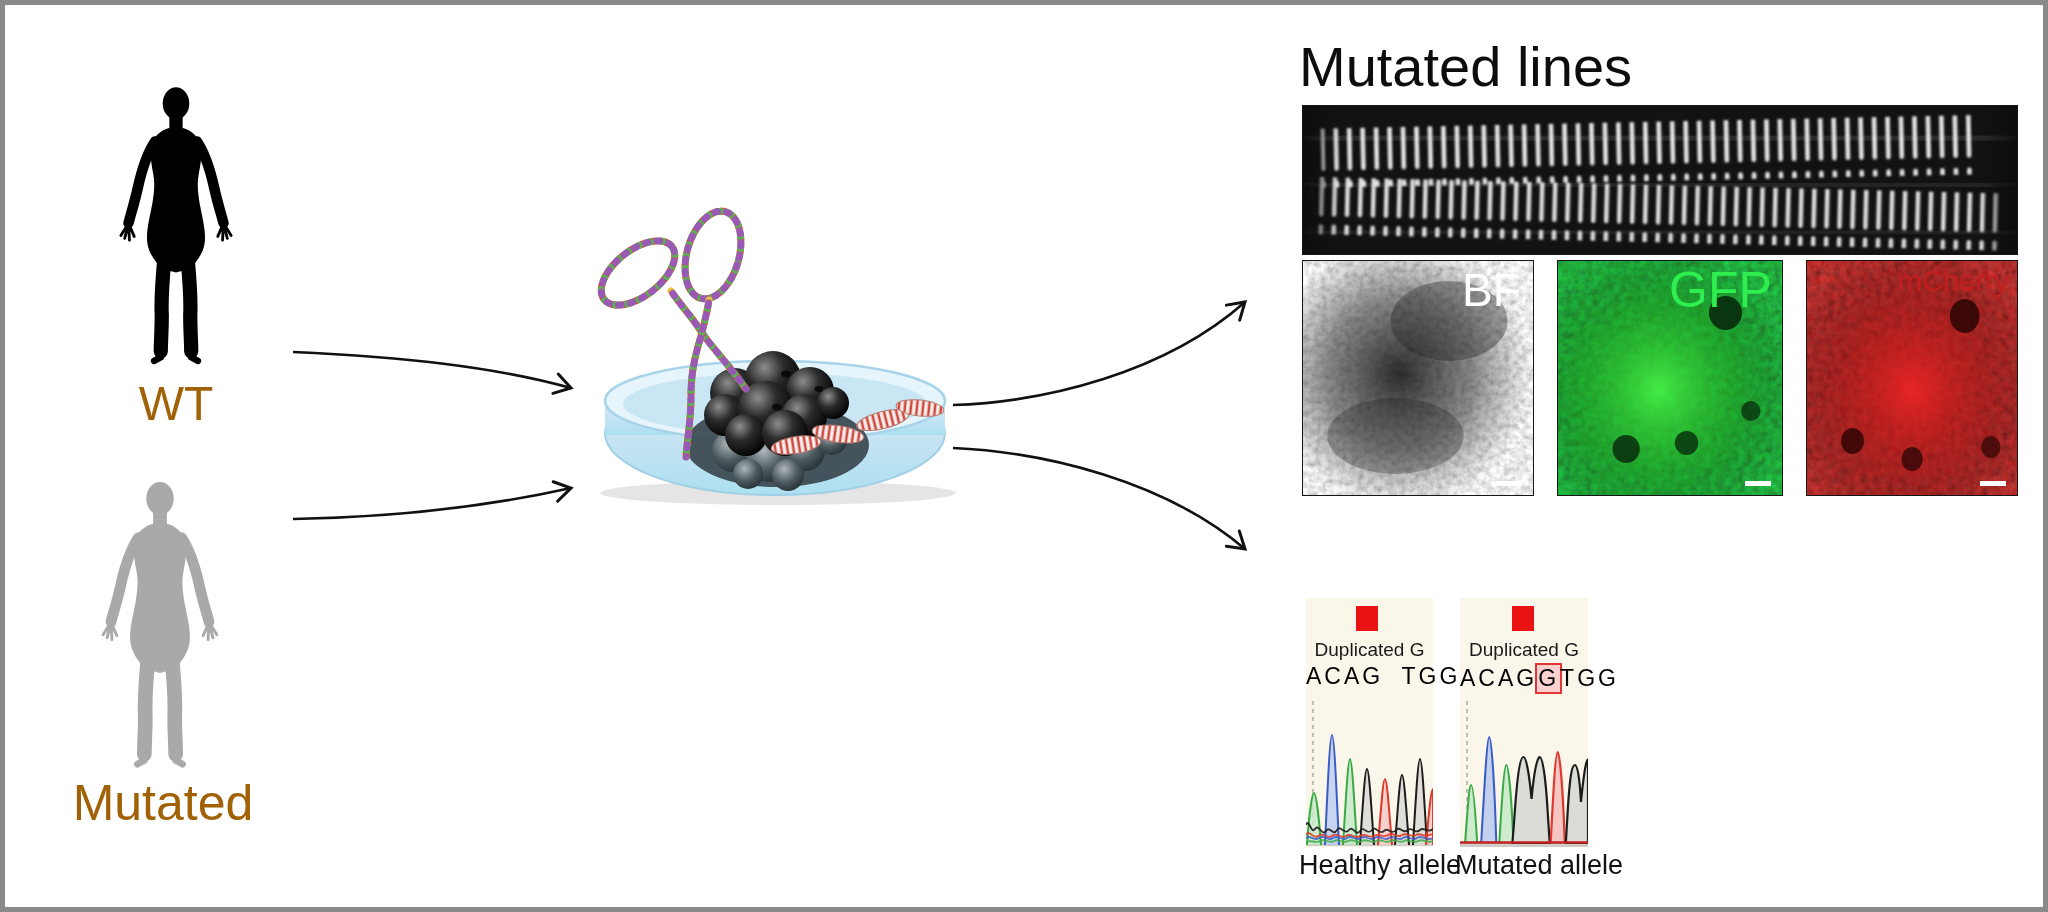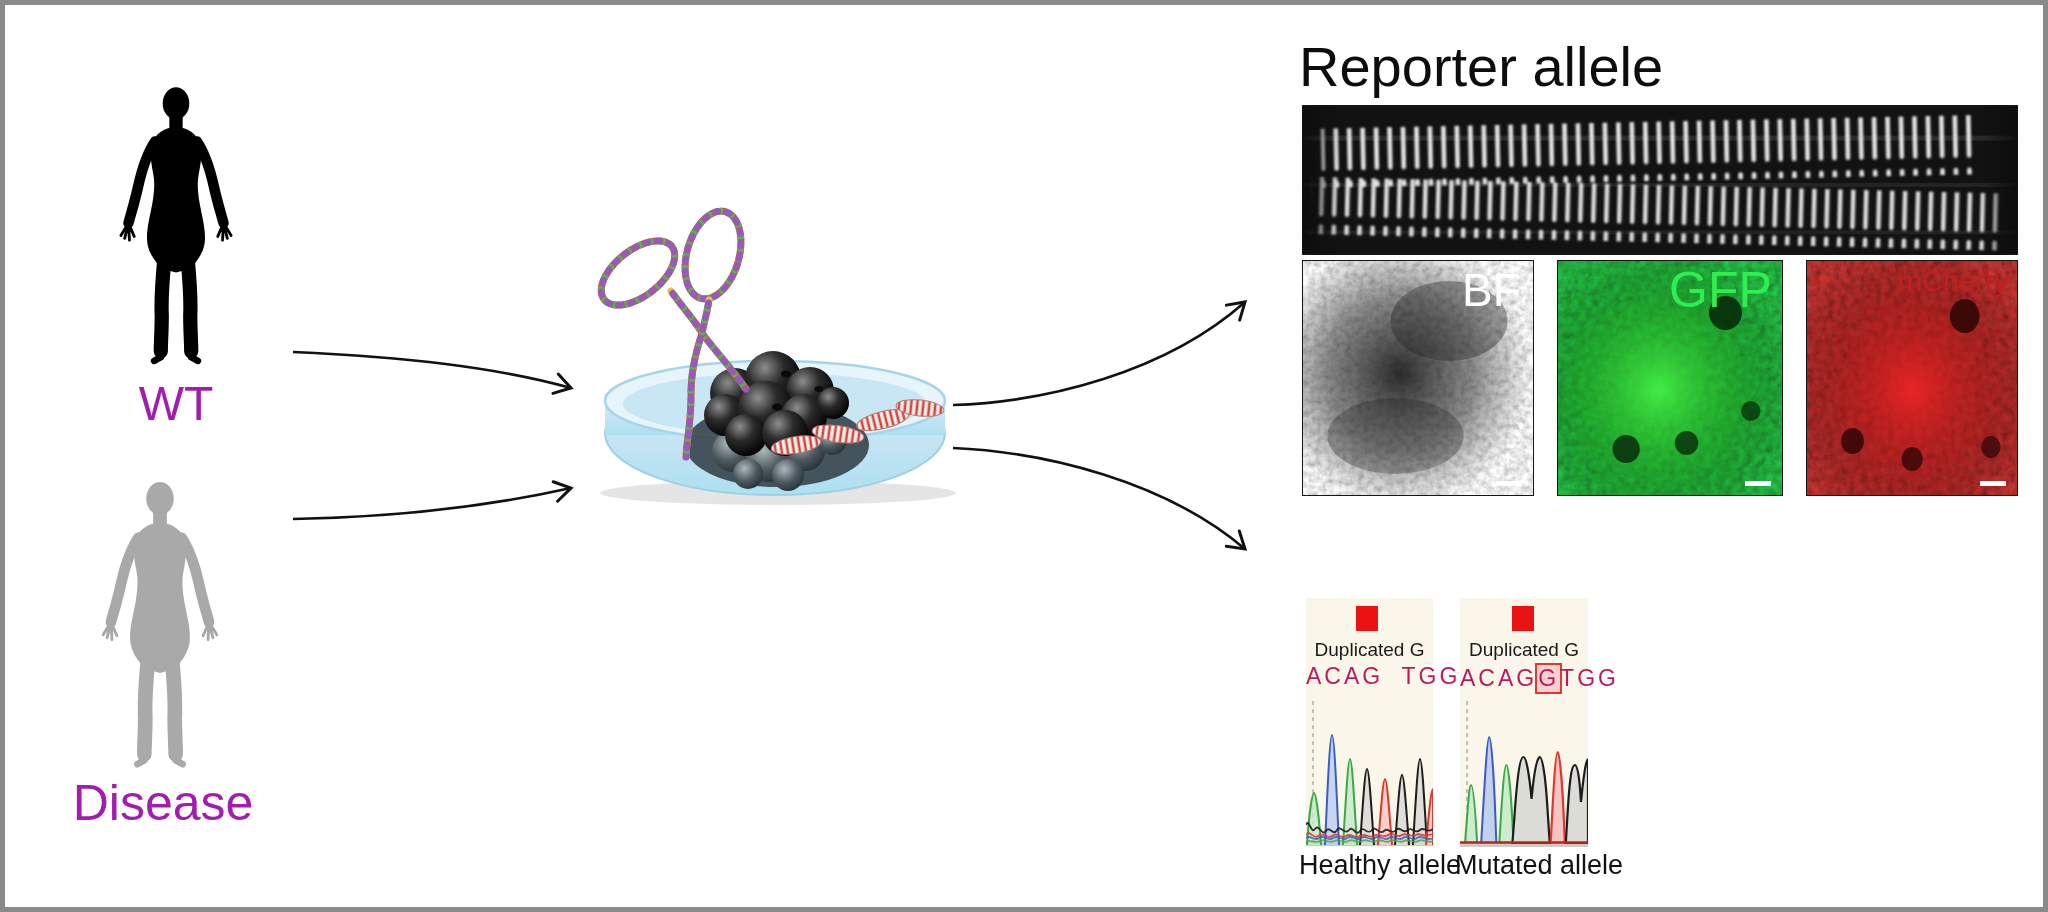--- a/index.html
+++ b/index.html
@@ -175,7 +175,7 @@
     <path d="M948,443 C1040,447 1160,476 1240,544" fill="none" stroke="#111" stroke-width="2.6" marker-end="url(#ah)"></path>
   </svg>
 
-  <div class="abs section-title" style="left:1294px;top:34px">Reporter allele</div>
+  <div class="abs section-title" style="left:1294px;top:34px">Mutated lines</div>
 
   <svg class="abs" style="left:1297px;top:100px;border:1px solid #161616" width="716" height="150" viewBox="0 0 716 150" preserveAspectRatio="none">
     <defs>

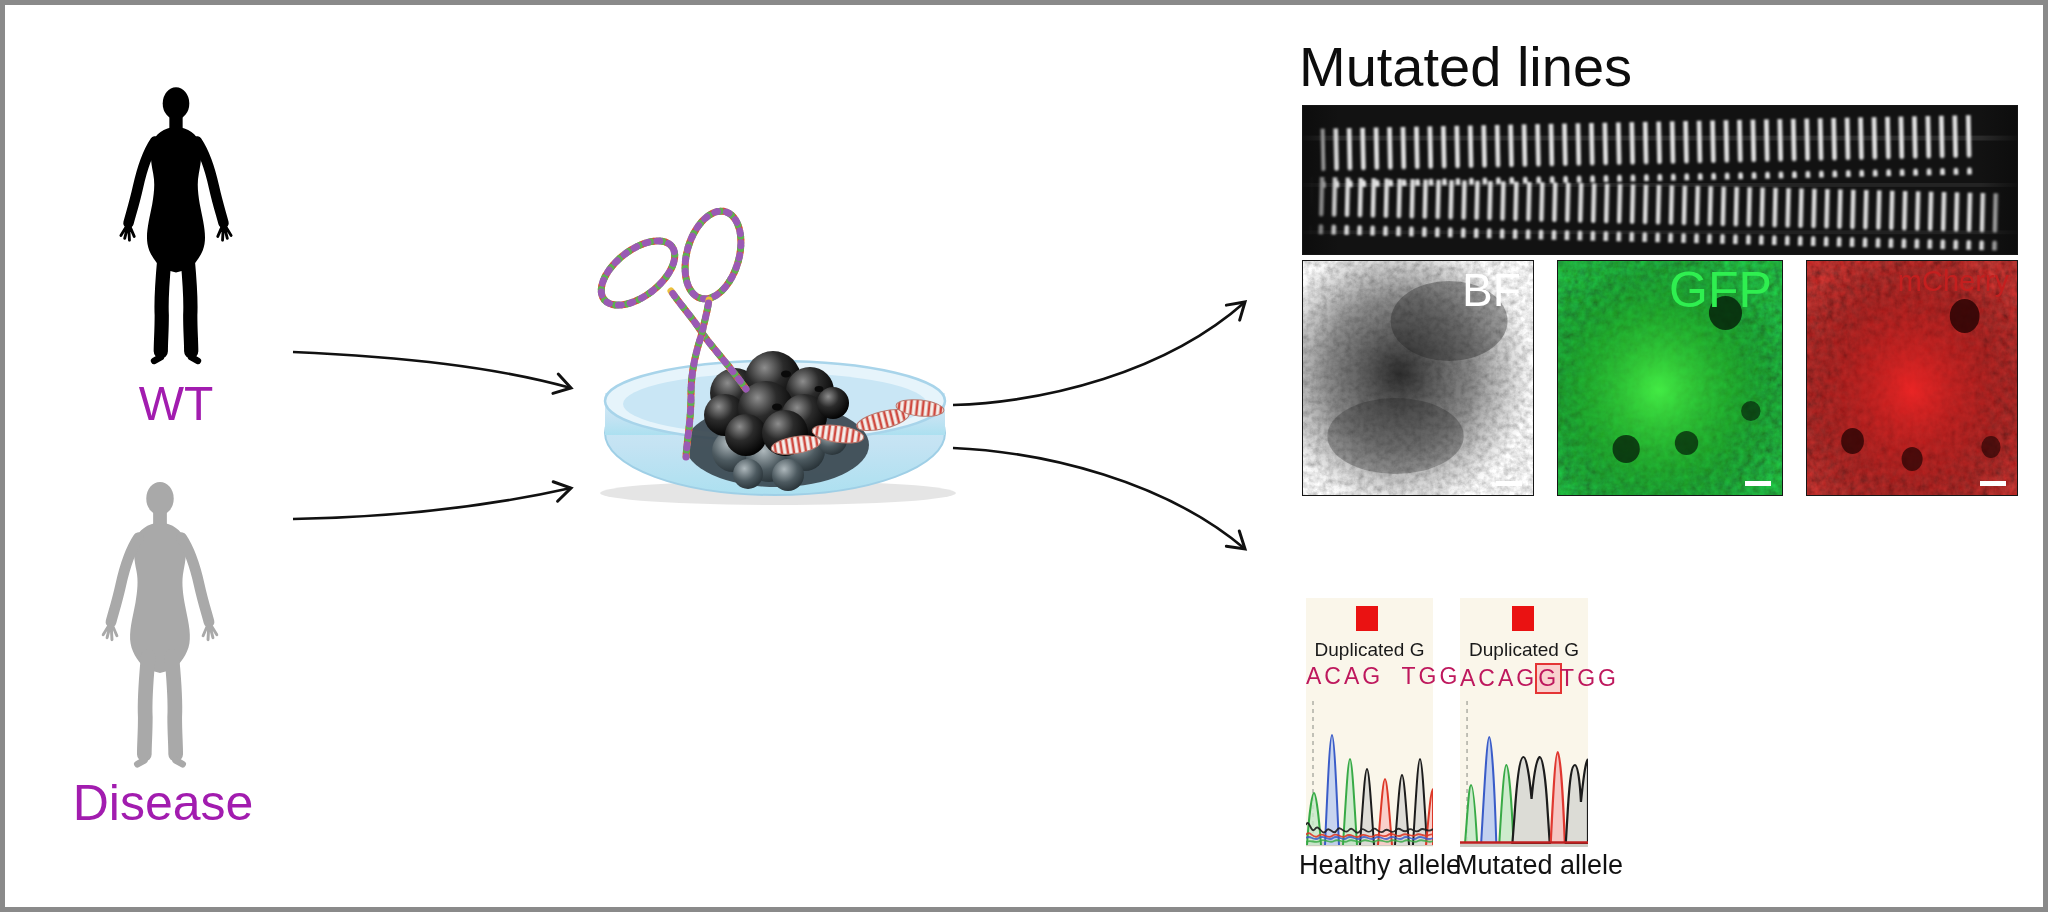--- a/index.html
+++ b/index.html
@@ -10,7 +10,7 @@
     font-family:"Liberation Sans",sans-serif;color:#111;
   }
   .abs{position:absolute;}
-  .big-label{font-size:50px;line-height:1.05;color:#a21caf;text-align:center;white-space:nowrap;}
+  .big-label{font-size:50px;line-height:1.05;color:#a16207;text-align:center;white-space:nowrap;}
   .section-title{font-size:56px;line-height:1.0;color:#0d0d0d;white-space:nowrap;}
   
   .sil{display:block;}

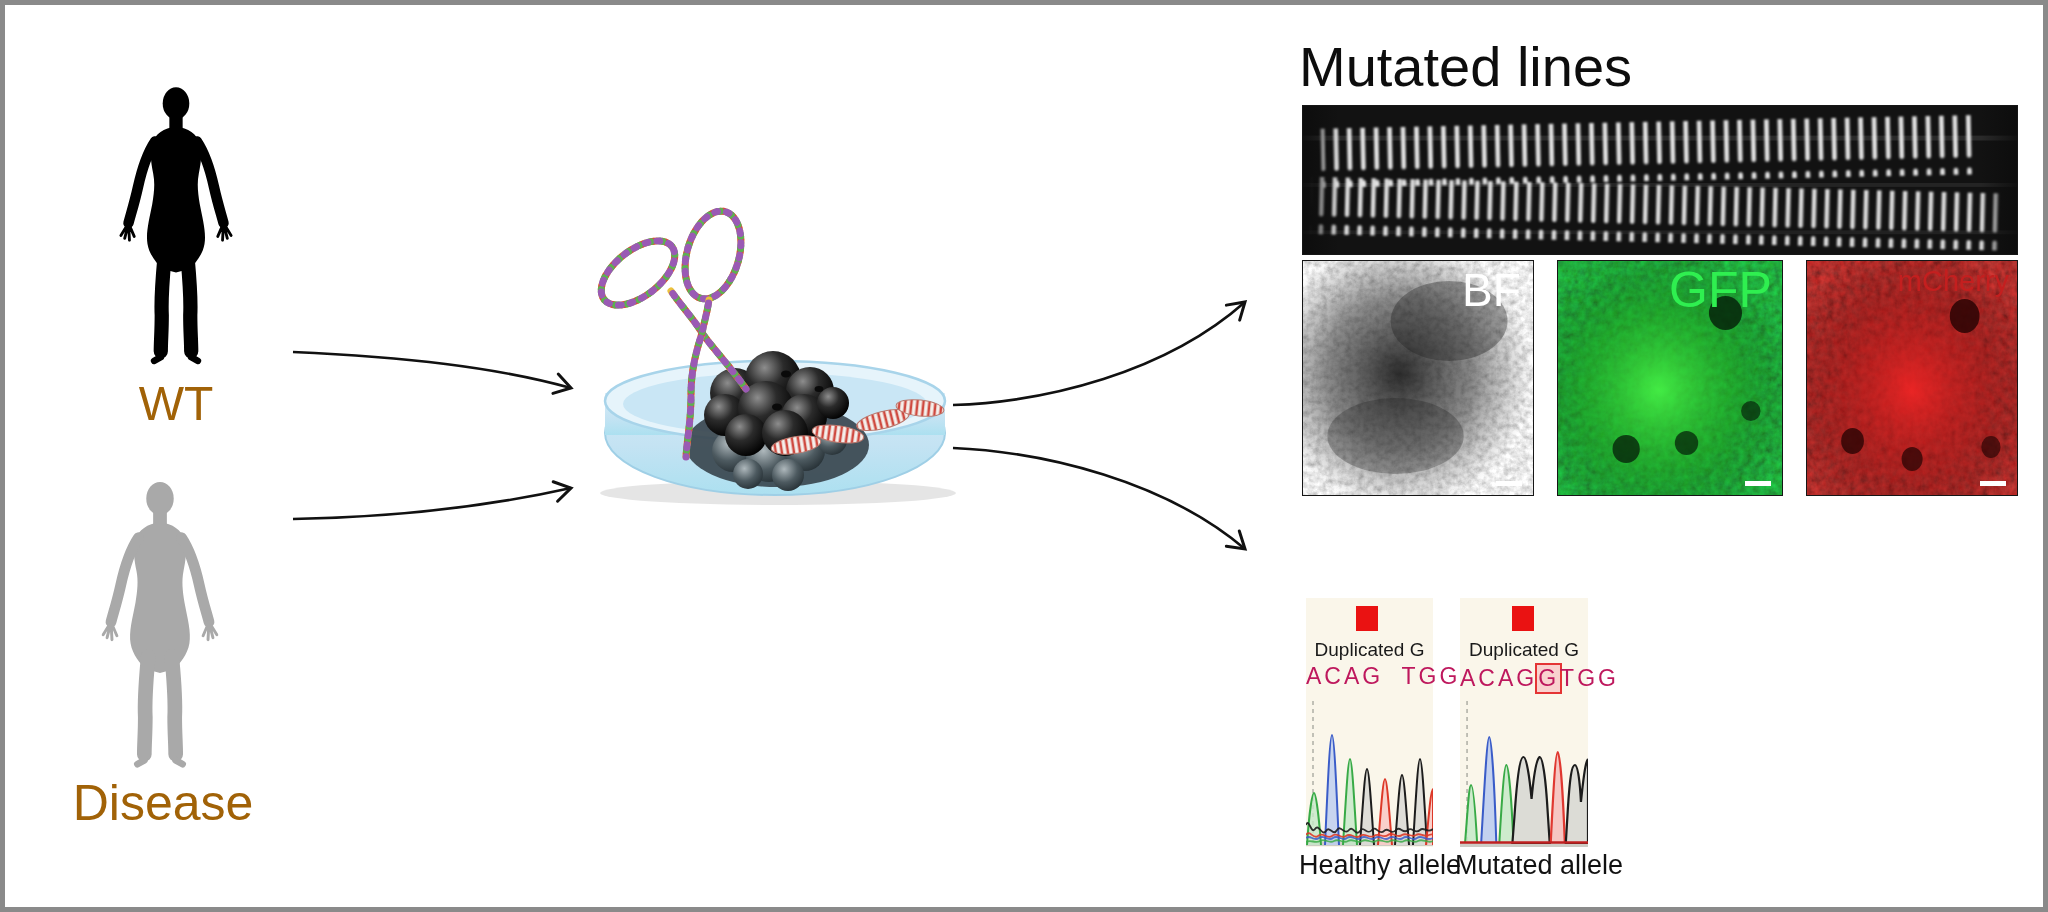--- a/index.html
+++ b/index.html
@@ -30,7 +30,7 @@
   .chrom .redsq{position:absolute;top:8px;width:22px;height:25px;background:#ea1212;}
   .chrom .note{position:absolute;top:41px;left:0;right:0;text-align:center;font-size:19px;color:#1a1a1a;white-space:nowrap;}
   .chrom .seq{position:absolute;top:65px;left:0;right:0;text-align:center;font-size:23px;font-weight:500;
-              letter-spacing:3px;color:#be185d;white-space:pre;}
+              letter-spacing:3px;color:#000000;white-space:pre;}
   .chrom .seq .dupbox{display:inline-block;border:2px solid #e43434;background:#f9d2cf;padding:0 1px;margin:0 -2px;}
   .chrom svg.trace{position:absolute;left:0;bottom:0;width:100%;height:150px;}
   .chrom-caption{font-size:27px;color:#111;text-align:center;white-space:nowrap;}

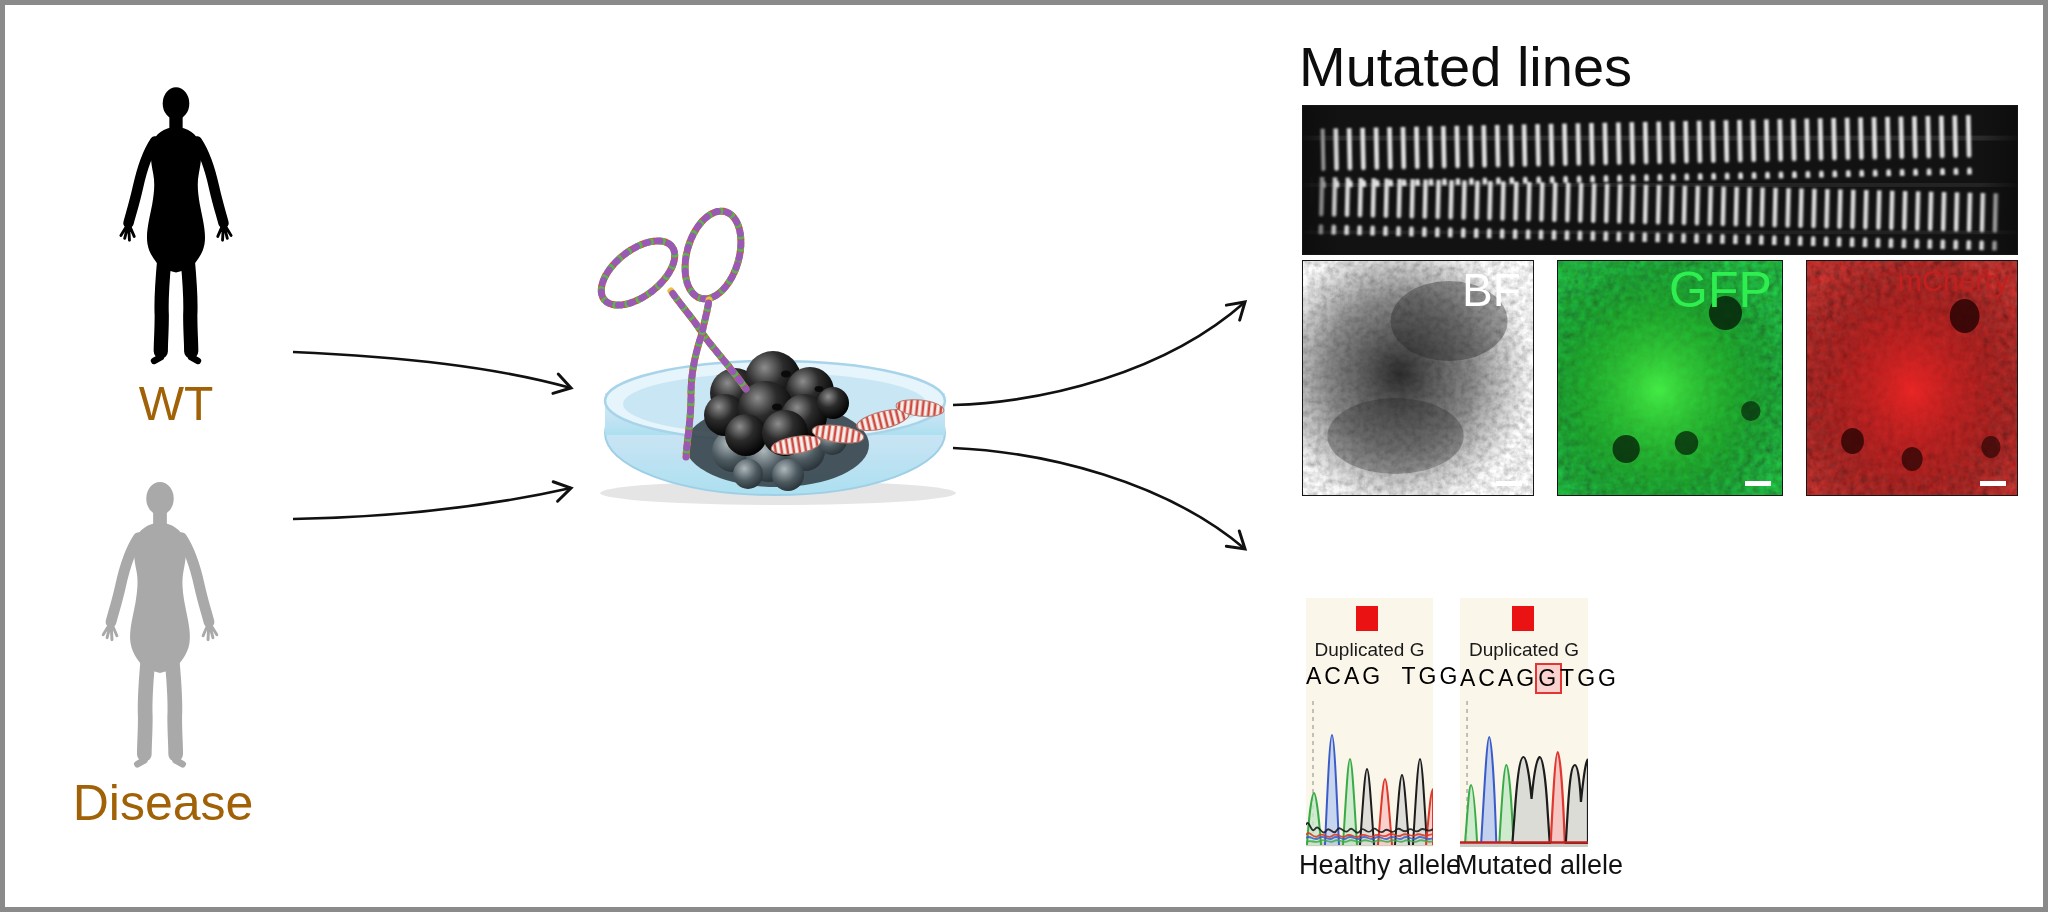--- a/index.html
+++ b/index.html
@@ -66,7 +66,7 @@
   <svg class="abs sil sil-disease" style="left:91px;top:472px" width="128" height="294" viewBox="0 0 120 300">
       <use href="#human"></use>
     </svg>
-  <div class="abs big-label" style="left:43px;top:772px;width:230px">Disease</div>
+  <div class="abs big-label" style="left:43px;top:772px;width:230px">Mutated</div>
 
   <svg class="abs" style="left:578px;top:188px" width="385" height="315" viewBox="0 0 385 315">
     <defs>

